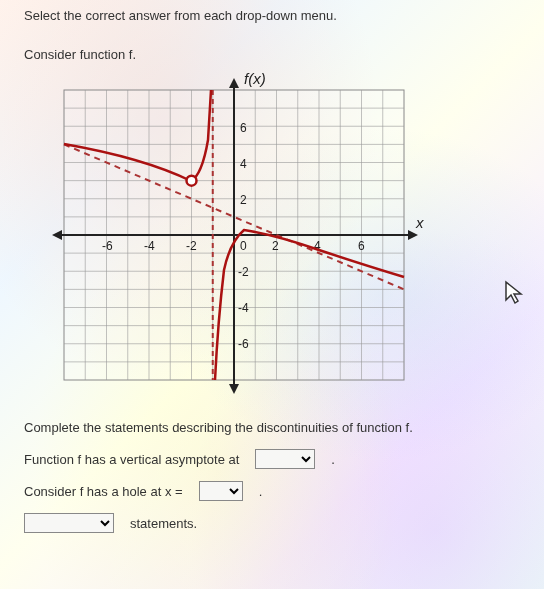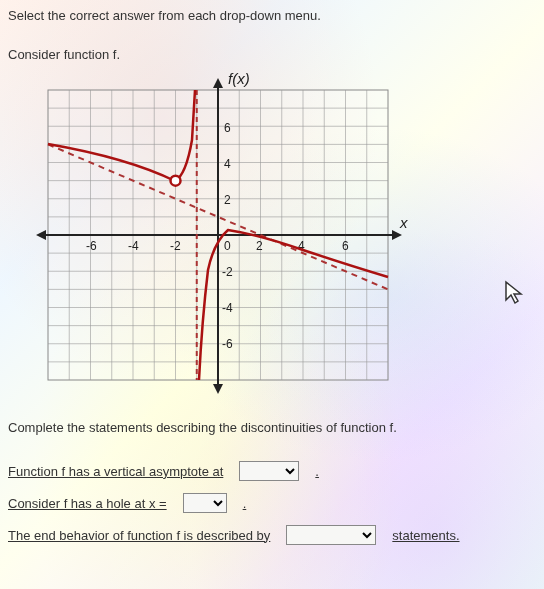--- a/index.html
+++ b/index.html
@@ -28,7 +28,7 @@
   }
   .content {
     position: relative;
-    padding: 8px 8px;
+    padding: 8px 24px;
   }
   .instruction {
     margin-bottom: 14px;

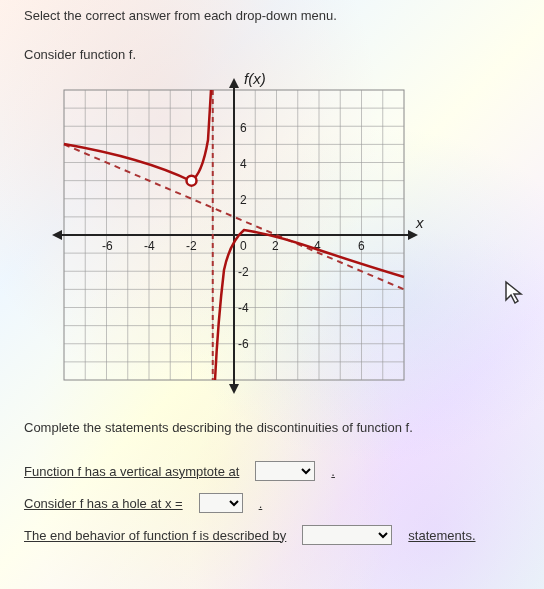--- a/index.html
+++ b/index.html
@@ -48,7 +48,7 @@
     height: 100%;
   }
   .complete {
-    margin: 18px 0 26px 0;
+    margin: 18px 0 14px 0;
   }
   .stmt {
     margin: 12px 0;

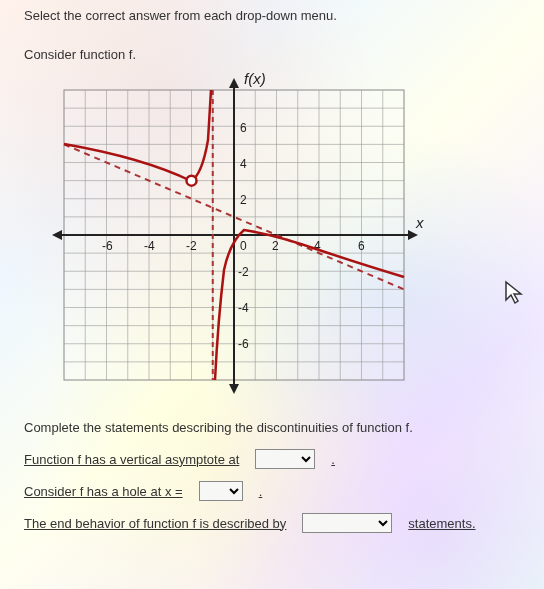--- a/index.html
+++ b/index.html
@@ -55,7 +55,6 @@
     display: flex;
     align-items: center;
     gap: 16px;
-    text-decoration: underline;
   }
   select.dd {
     border: 1px solid #888;

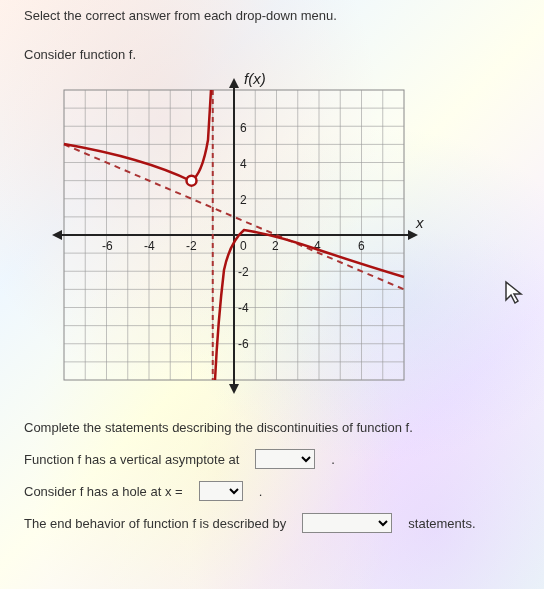--- a/index.html
+++ b/index.html
@@ -170,7 +170,6 @@
     <span>.</span>
   </div>
   <div class="stmt">
-    <span>The end behavior of function f is described by</span>
     <select class="dd" style="min-width:90px" value=""><option></option></select>
     <span>statements.</span>
   </div>

